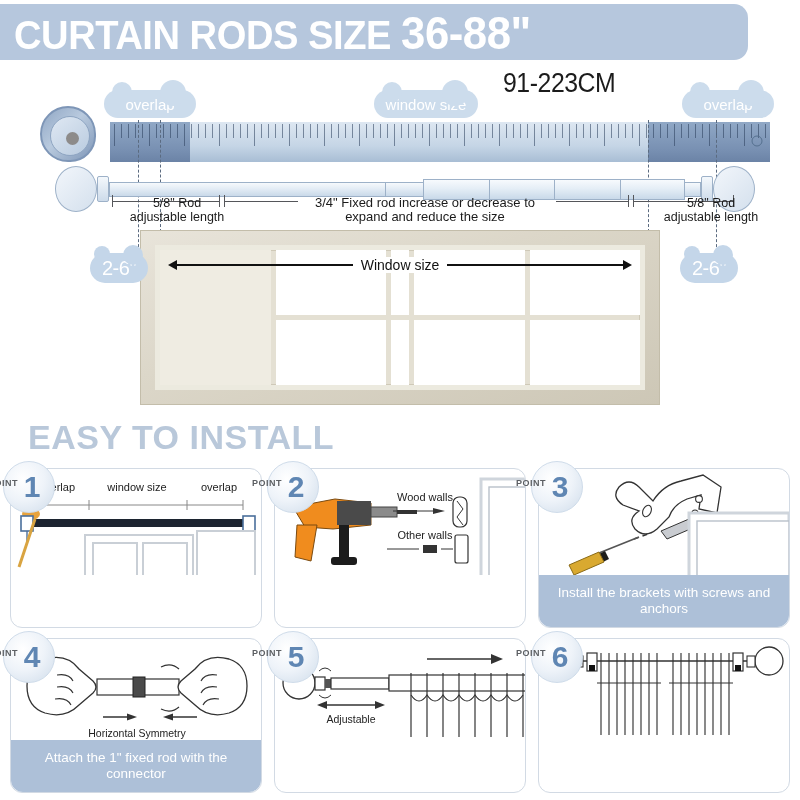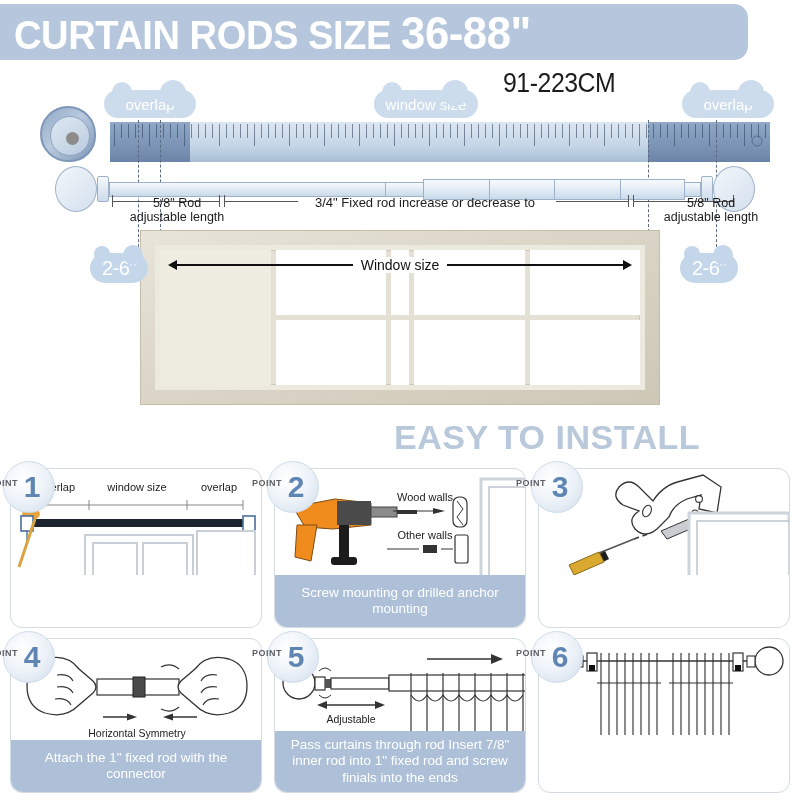--- a/index.html
+++ b/index.html
@@ -423,6 +423,7 @@
 </div>
 <div class="dim-text" id="dim-center">
   <div>3/4" Fixed rod  increase or decrease to</div>
+  <div>expand and reduce the size</div>
 </div>
 <div class="dim-text" id="dim-right">
   <div>5/8" Rod</div>

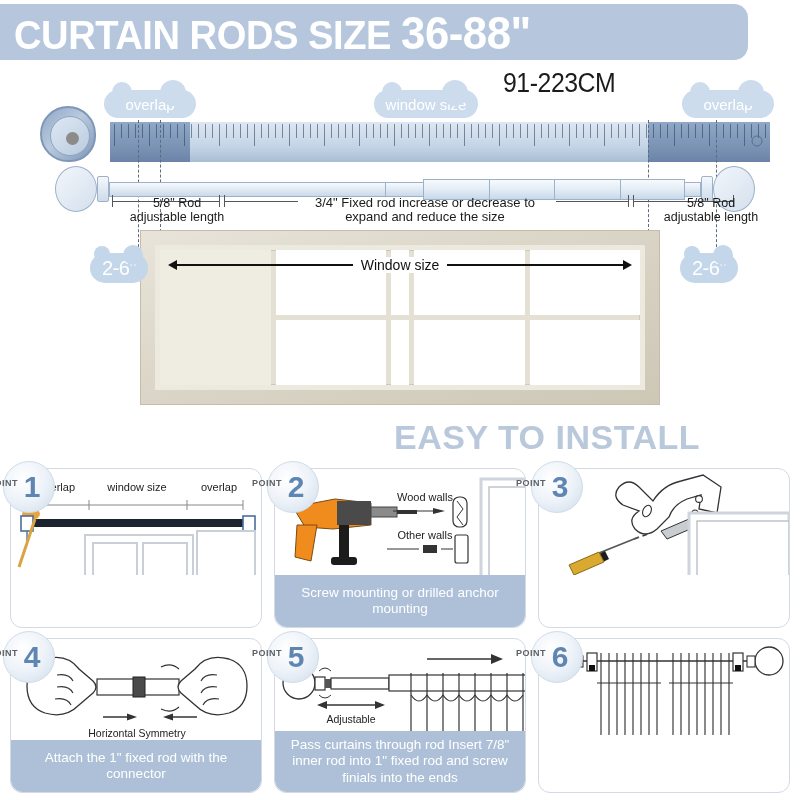--- a/index.html
+++ b/index.html
@@ -209,8 +209,8 @@
   
   .section-title {
     position: absolute; left: 0; top: 418px; width: 700px;
-    text-align: right; color: #b9c8da;
-    font-size: 34px; font-weight: bold; letter-spacing: 0.5px;
+    text-align: left; color: #b9c8da;
+    font-size: 34px; font-weight: bold; letter-spacing: 0.5px; padding-left: 28px;
   }
 
   

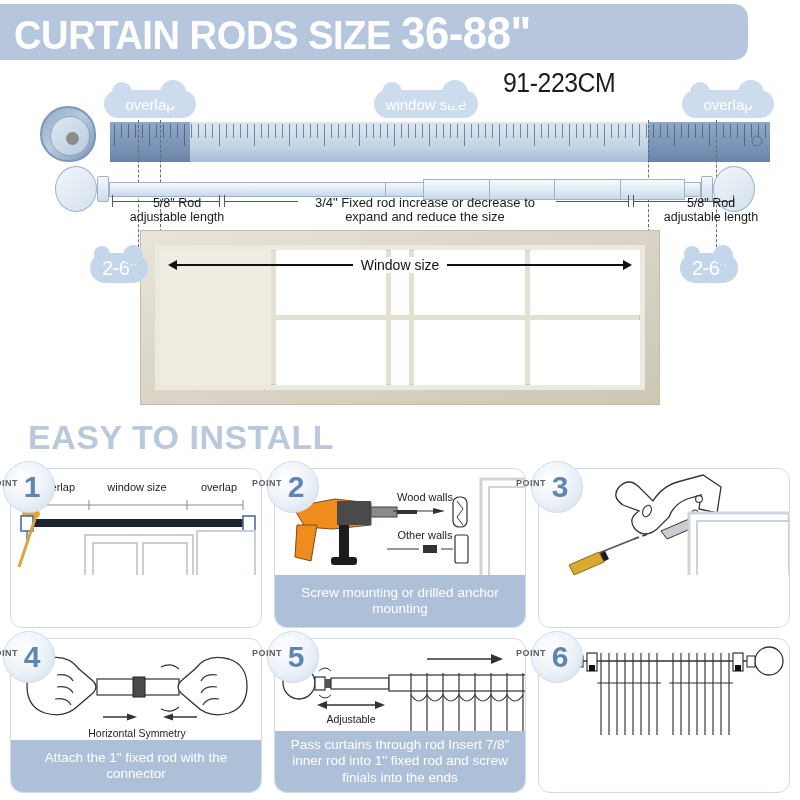--- a/index.html
+++ b/index.html
@@ -516,7 +516,6 @@
         <rect x="214" y="18" width="38" height="92" fill="#fff" stroke="#b9c1ca" stroke-width="1.4"></rect>
       </svg>
     </div>
-    <div class="card-caption">Screw mounting or drilled anchor mounting</div>
   </div>
 
   <div class="card">

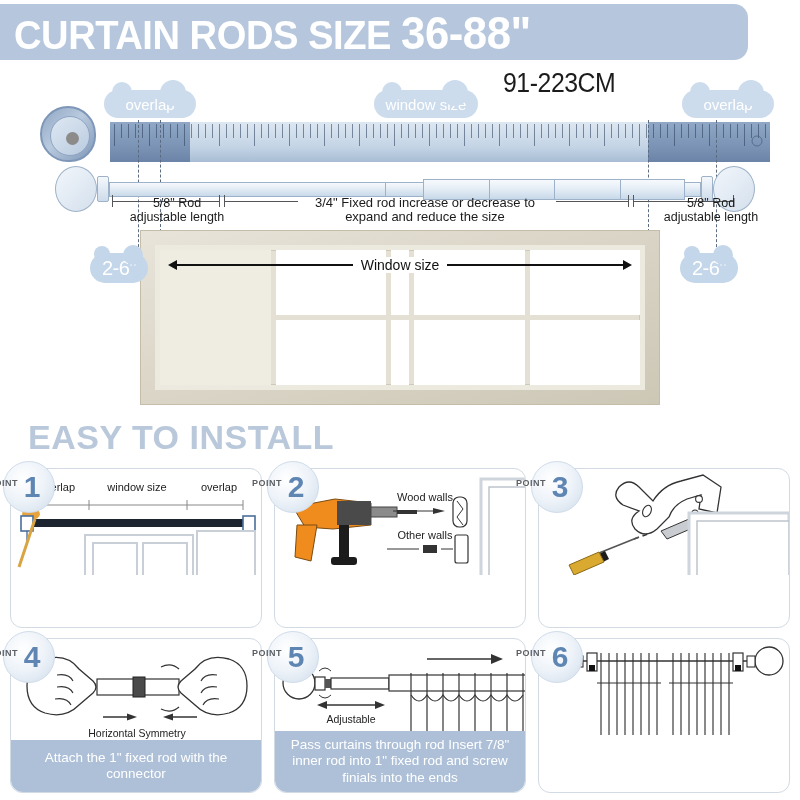--- a/index.html
+++ b/index.html
@@ -539,6 +539,7 @@
         <rect x="158" y="52" width="92" height="58" fill="#fff" stroke="#b9c1ca" stroke-width="1.4"></rect>
       </svg>
     </div>
+    <div class="card-caption">Install the brackets with screws and anchors</div>
   </div>
 
   <div class="card">

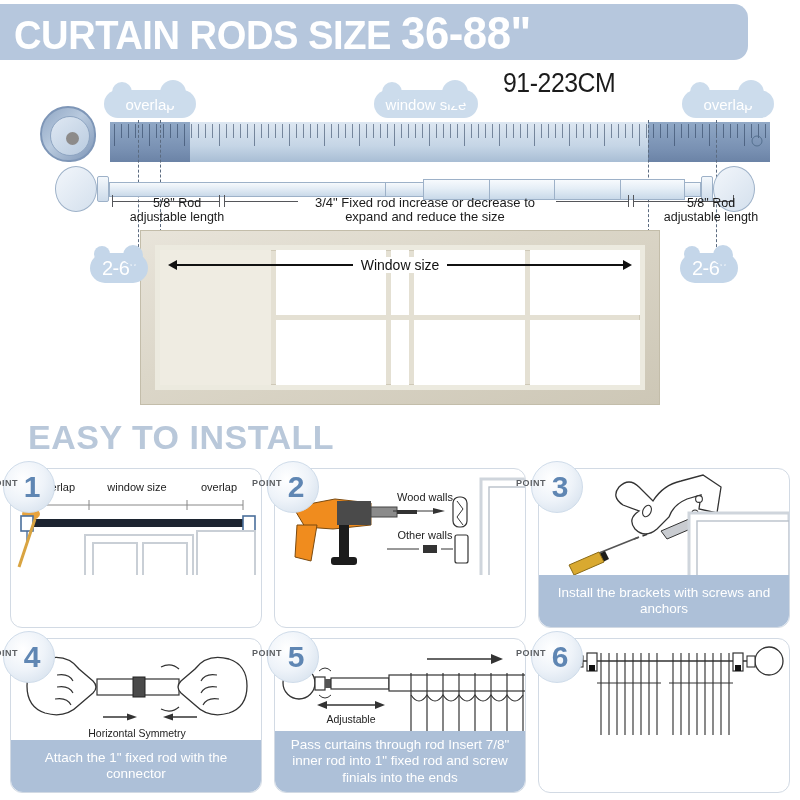--- a/index.html
+++ b/index.html
@@ -604,7 +604,6 @@
         <text x="76" y="84" font-size="10.5" fill="#222" font-family="Liberation Sans" text-anchor="middle">Adjustable</text>
       </svg>
     </div>
-    <div class="card-caption">Pass curtains through rod Insert 7/8" inner rod into  1" fixed rod and screw  finials into the ends</div>
   </div>
 
   <div class="card">

